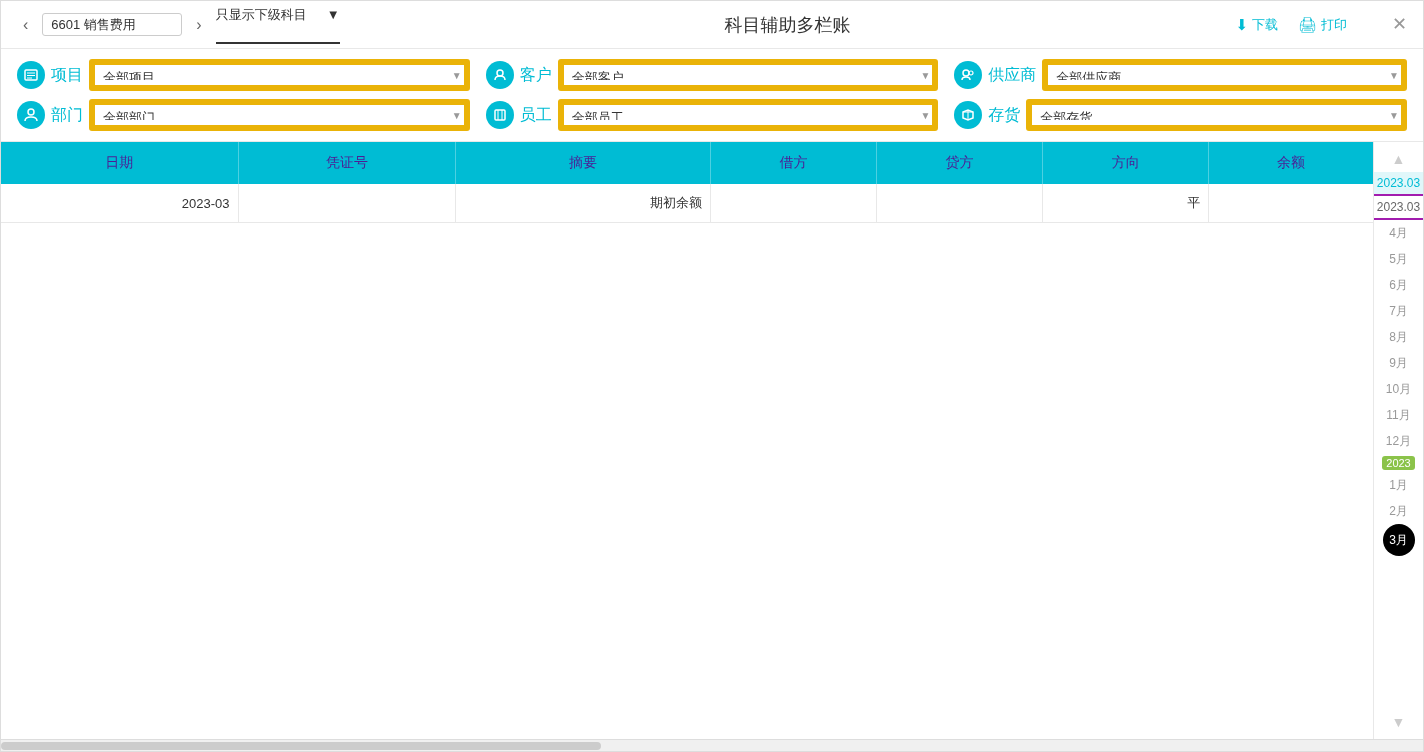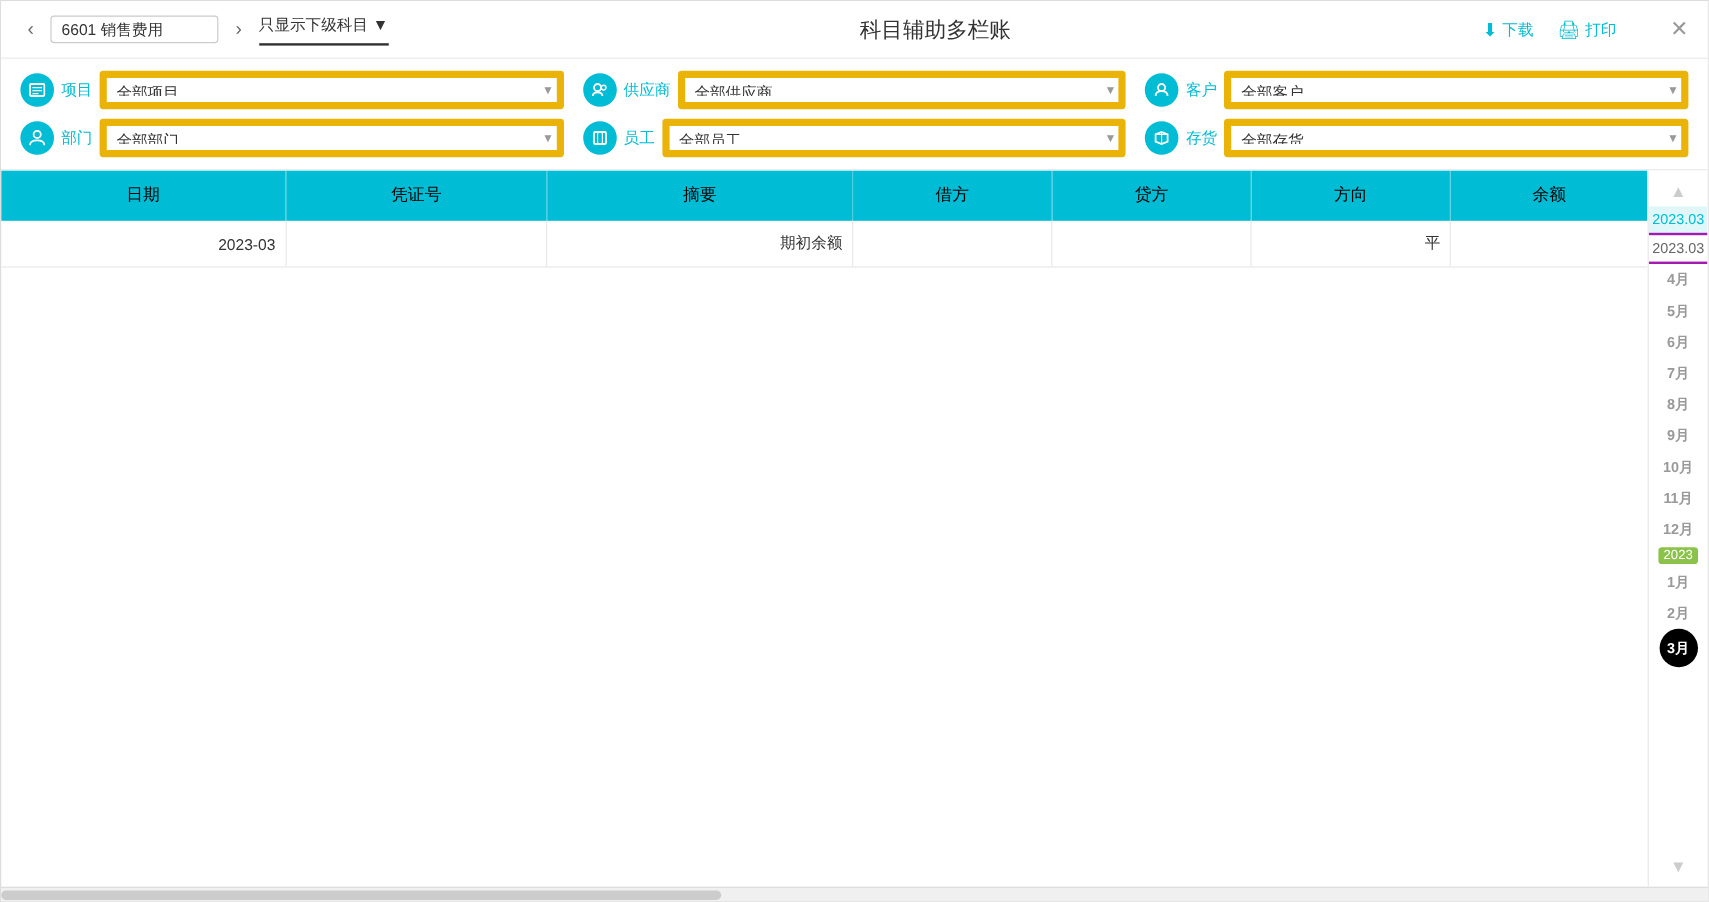--- a/index.html
+++ b/index.html
@@ -57,14 +57,14 @@
     .show-sub-btn {
       display: flex;
       align-items: center;
-      gap: 4px;
+      gap: 20px;
       background: none;
       border: none;
       cursor: pointer;
       color: #333;
       font-size: 13px;
       border-bottom: 2px solid #333;
-      padding-bottom: 6px;
+      padding-bottom: 18px;
     }
     .page-title {
       font-size: 18px;

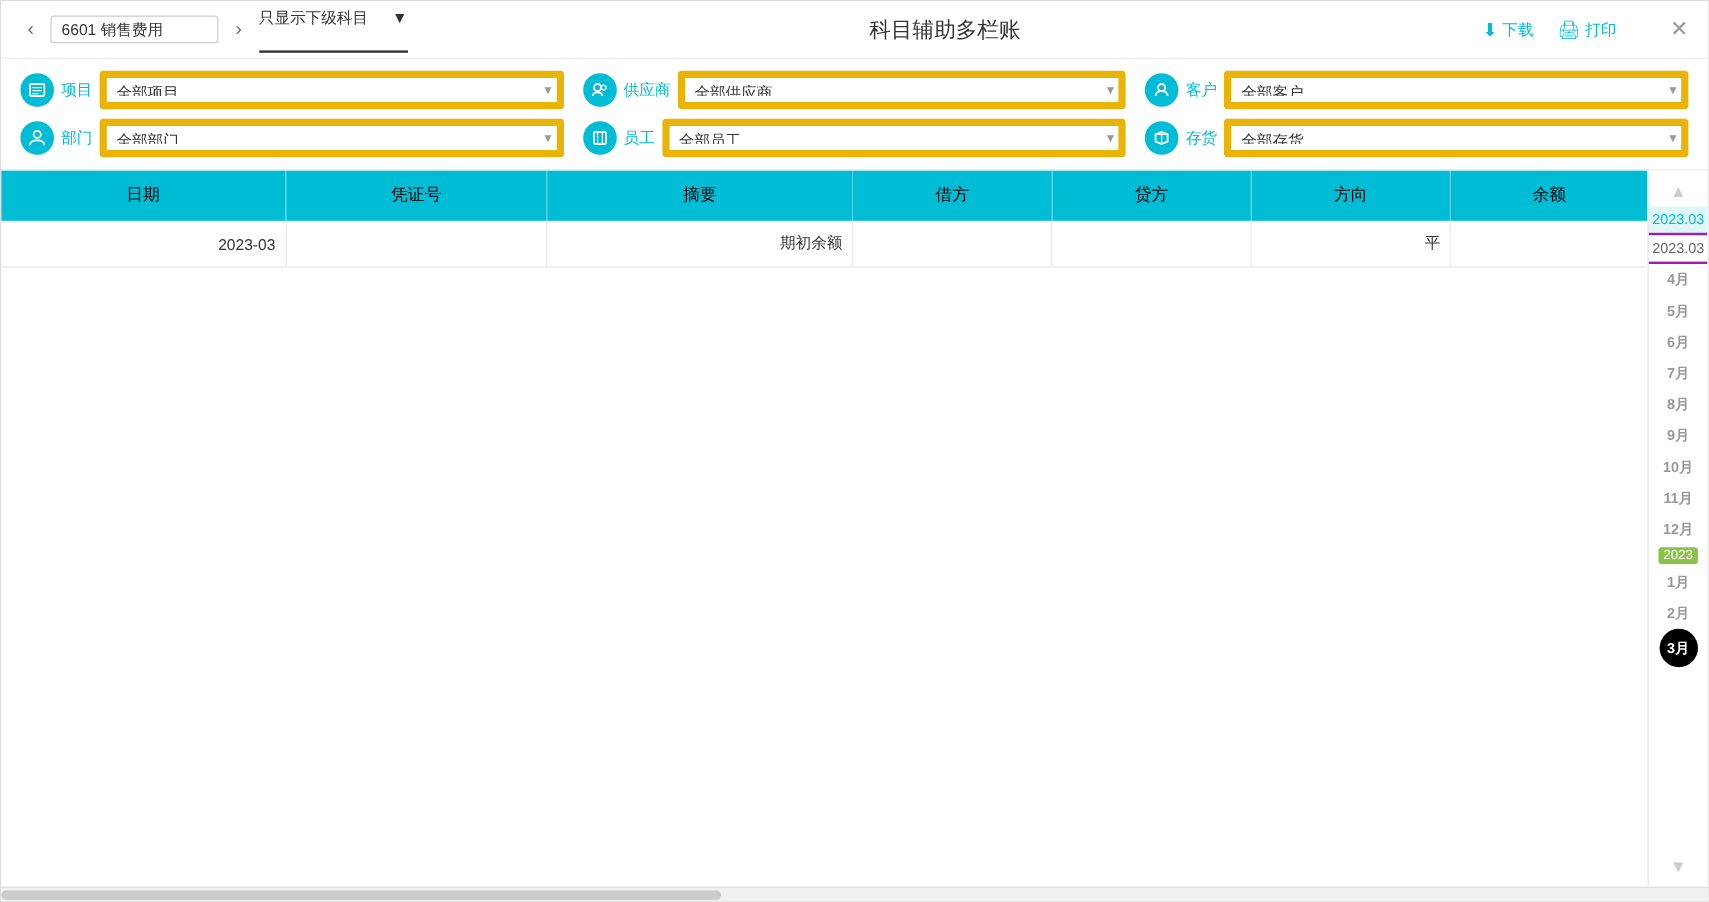--- a/index.html
+++ b/index.html
@@ -128,7 +128,7 @@
     }
     .filter-label {
       color: #00bcd4;
-      font-size: 13px;
+      font-size: 16px;
       white-space: nowrap;
     }
     .filter-select-wrapper {

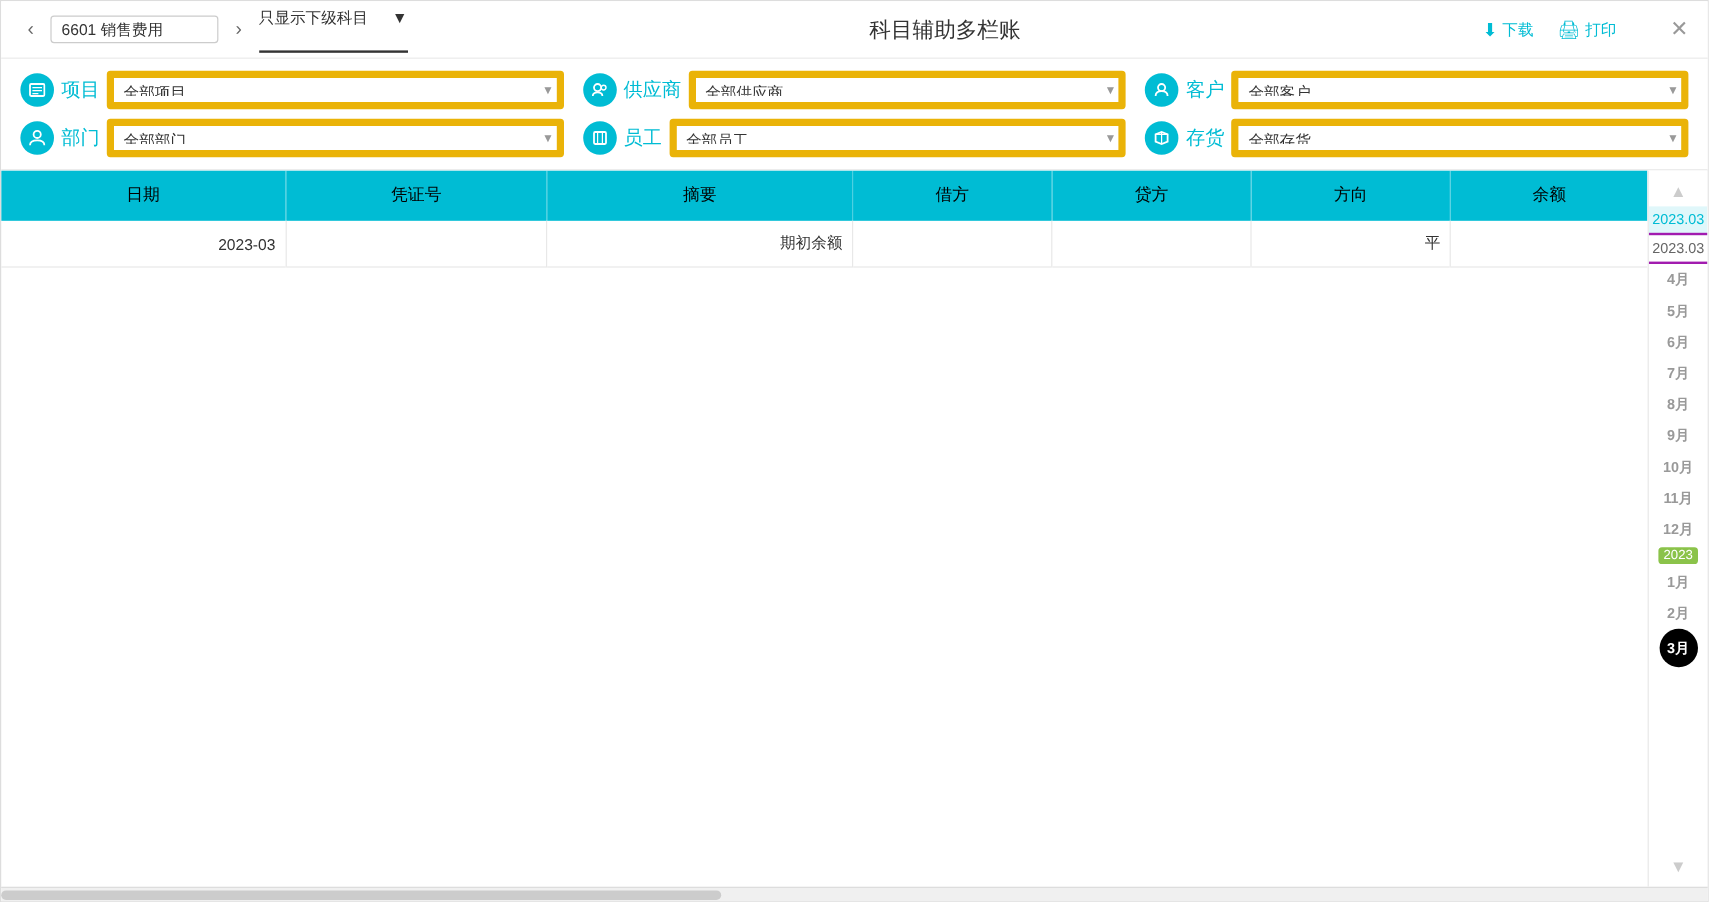--- a/index.html
+++ b/index.html
@@ -330,6 +330,21 @@
       <div class="filter-item">
         <div class="filter-icon">
           <svg width="14" height="14" viewBox="0 0 14 14" fill="none">
+            <path d="M2 12 Q2 8 7 8 Q12 8 12 12" stroke="white" stroke-width="1.5" fill="none"></path>
+            <circle cx="7" cy="5" r="3" stroke="white" stroke-width="1.5" fill="none"></circle>
+          </svg>
+        </div>
+        <span class="filter-label">客户</span>
+        <div class="filter-select-wrapper">
+          <select>
+            <option>全部客户</option>
+          </select>
+        </div>
+      </div>
+
+      <div class="filter-item">
+        <div class="filter-icon">
+          <svg width="14" height="14" viewBox="0 0 14 14" fill="none">
             <circle cx="5" cy="5" r="3" stroke="white" stroke-width="1.5" fill="none"></circle>
             <circle cx="10" cy="5" r="2" stroke="white" stroke-width="1.2" fill="none"></circle>
             <path d="M1 12 Q1 9 5 9 Q9 9 9 12" stroke="white" stroke-width="1.5" fill="none"></path>
@@ -339,21 +354,6 @@
         <div class="filter-select-wrapper">
           <select>
             <option>全部供应商</option>
-          </select>
-        </div>
-      </div>
-
-      <div class="filter-item">
-        <div class="filter-icon">
-          <svg width="14" height="14" viewBox="0 0 14 14" fill="none">
-            <path d="M2 12 Q2 8 7 8 Q12 8 12 12" stroke="white" stroke-width="1.5" fill="none"></path>
-            <circle cx="7" cy="5" r="3" stroke="white" stroke-width="1.5" fill="none"></circle>
-          </svg>
-        </div>
-        <span class="filter-label">客户</span>
-        <div class="filter-select-wrapper">
-          <select>
-            <option>全部客户</option>
           </select>
         </div>
       </div>

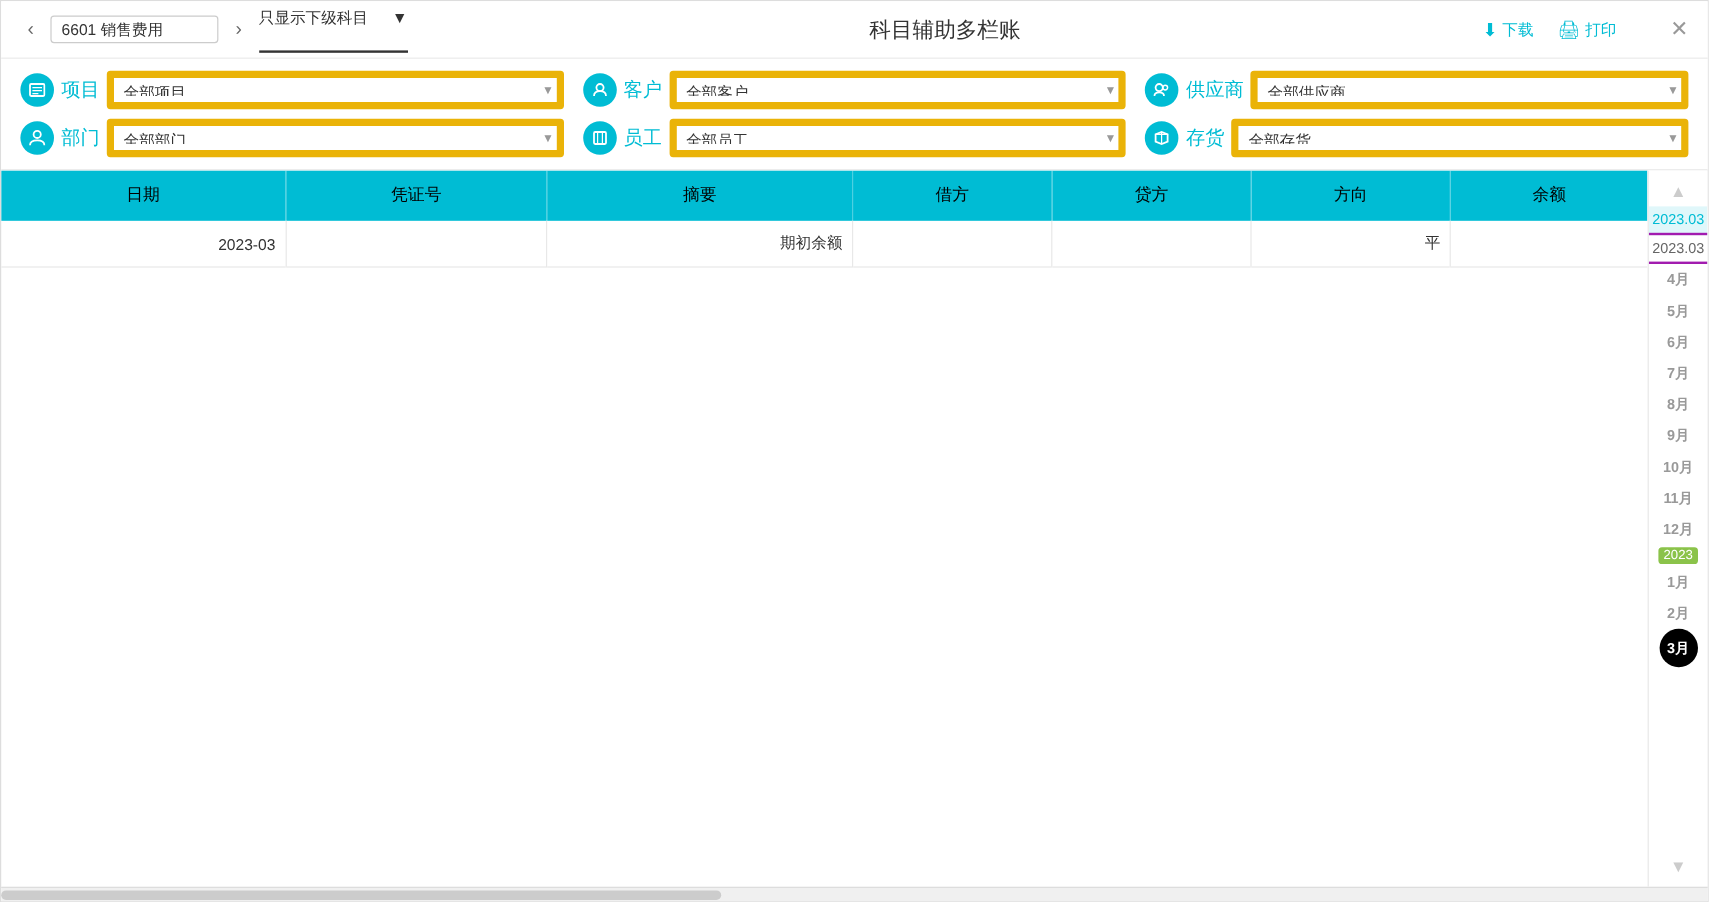--- a/index.html
+++ b/index.html
@@ -174,7 +174,7 @@
     }
     thead tr {
       background: #00bcd4;
-      color: #000000;
+      color: #4c1d95;
     }
     thead th {
       padding: 12px 8px;

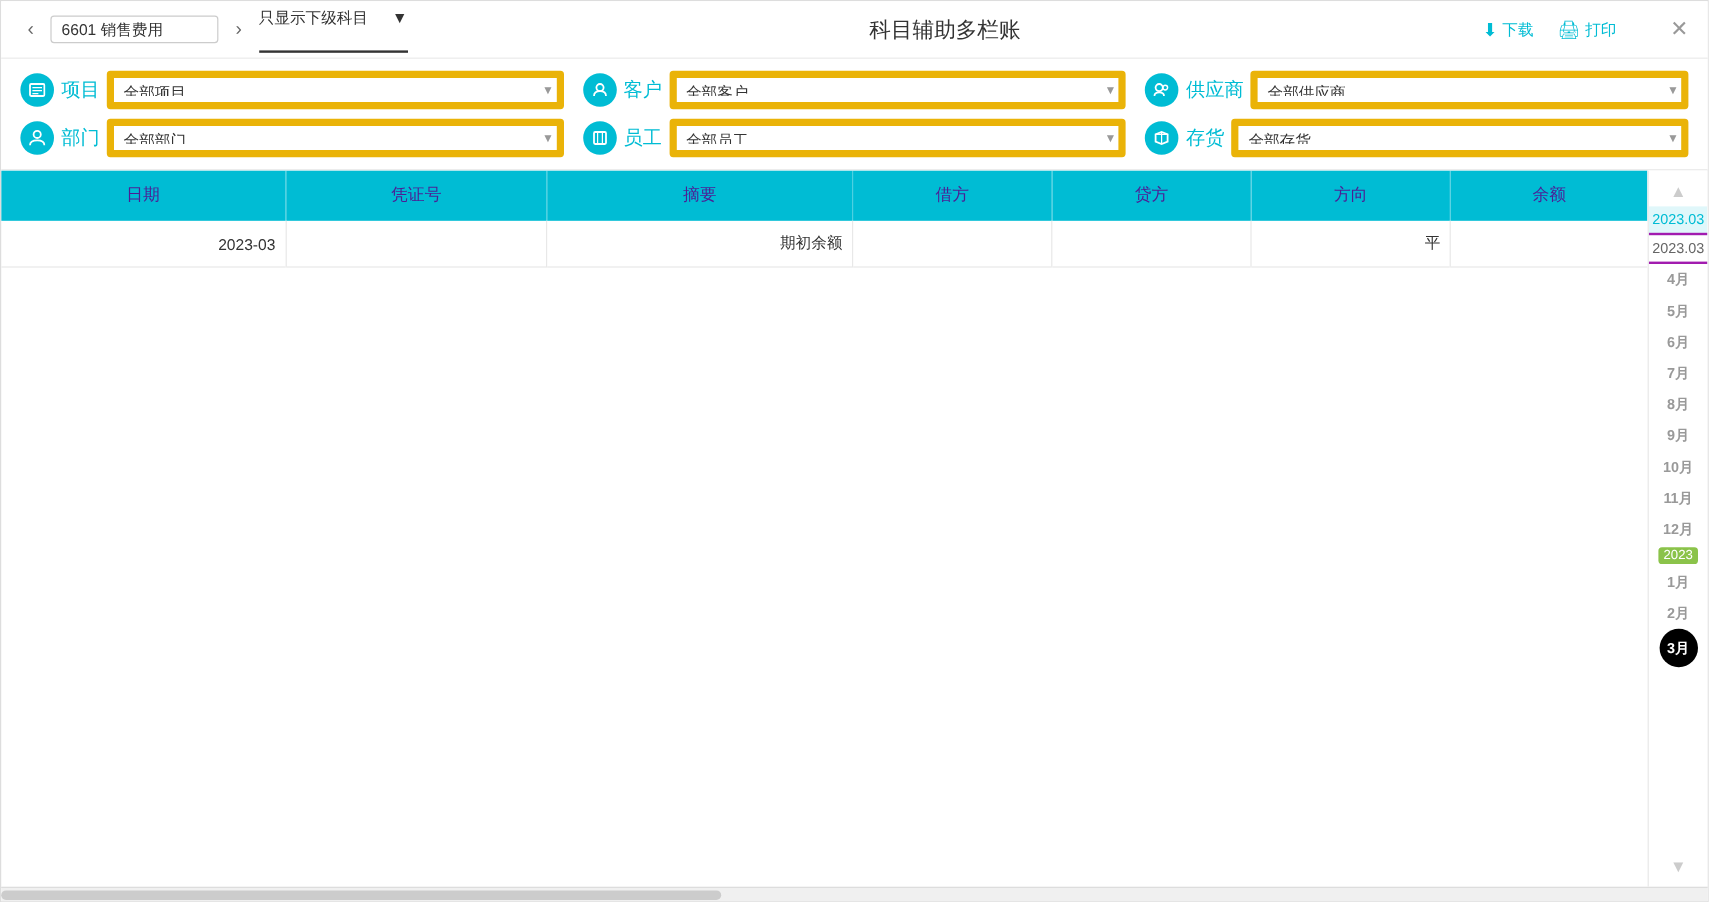--- a/index.html
+++ b/index.html
@@ -243,7 +243,6 @@
       color: #999;
       cursor: pointer;
       border-radius: 3px;
-      font-weight: bold;
     }
     .sidebar-month-item.selected {
       background: #000000;

